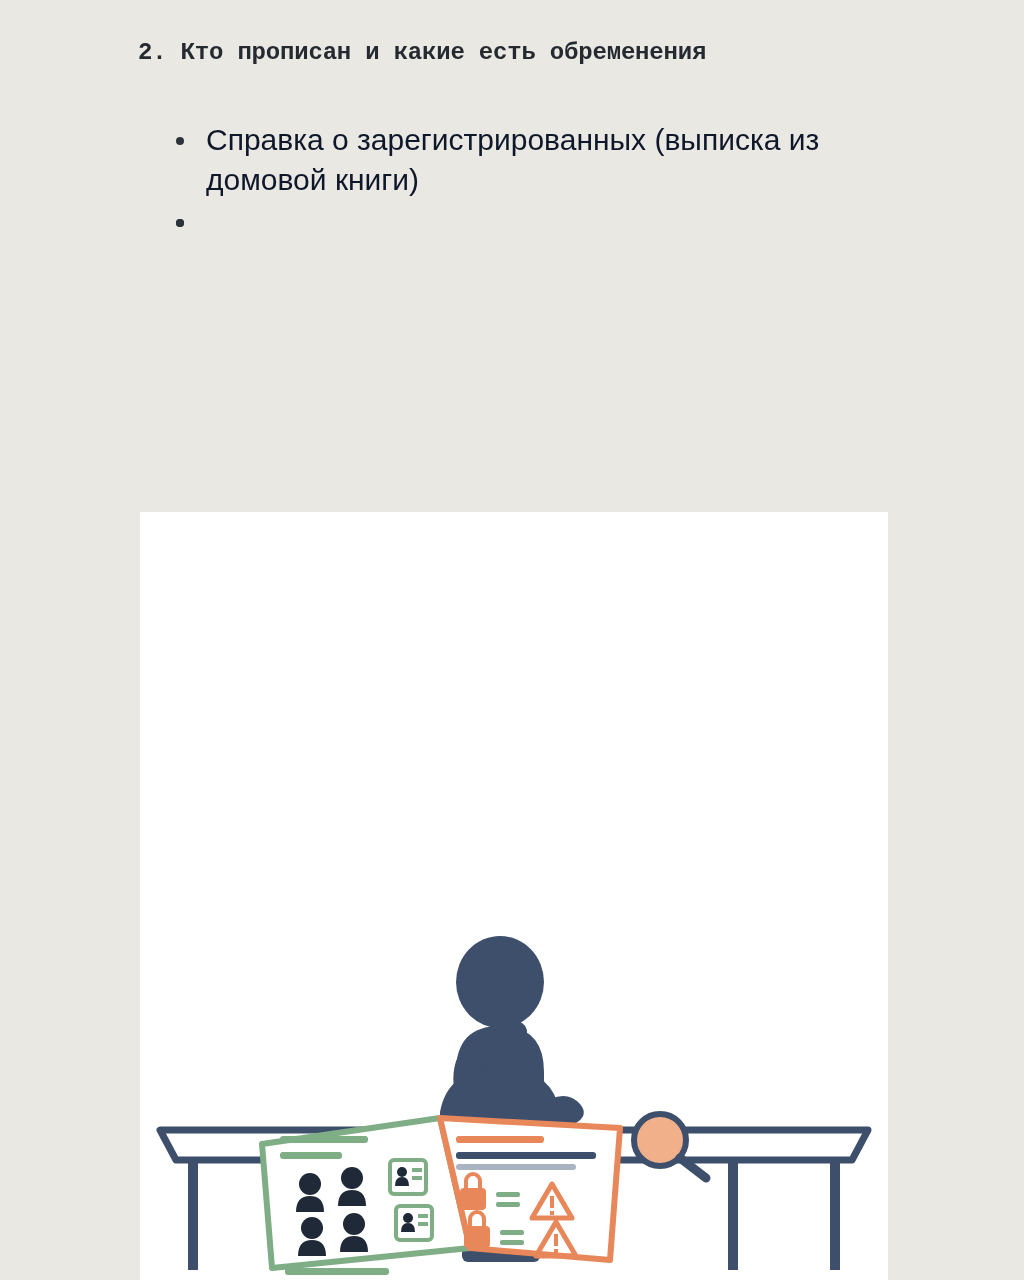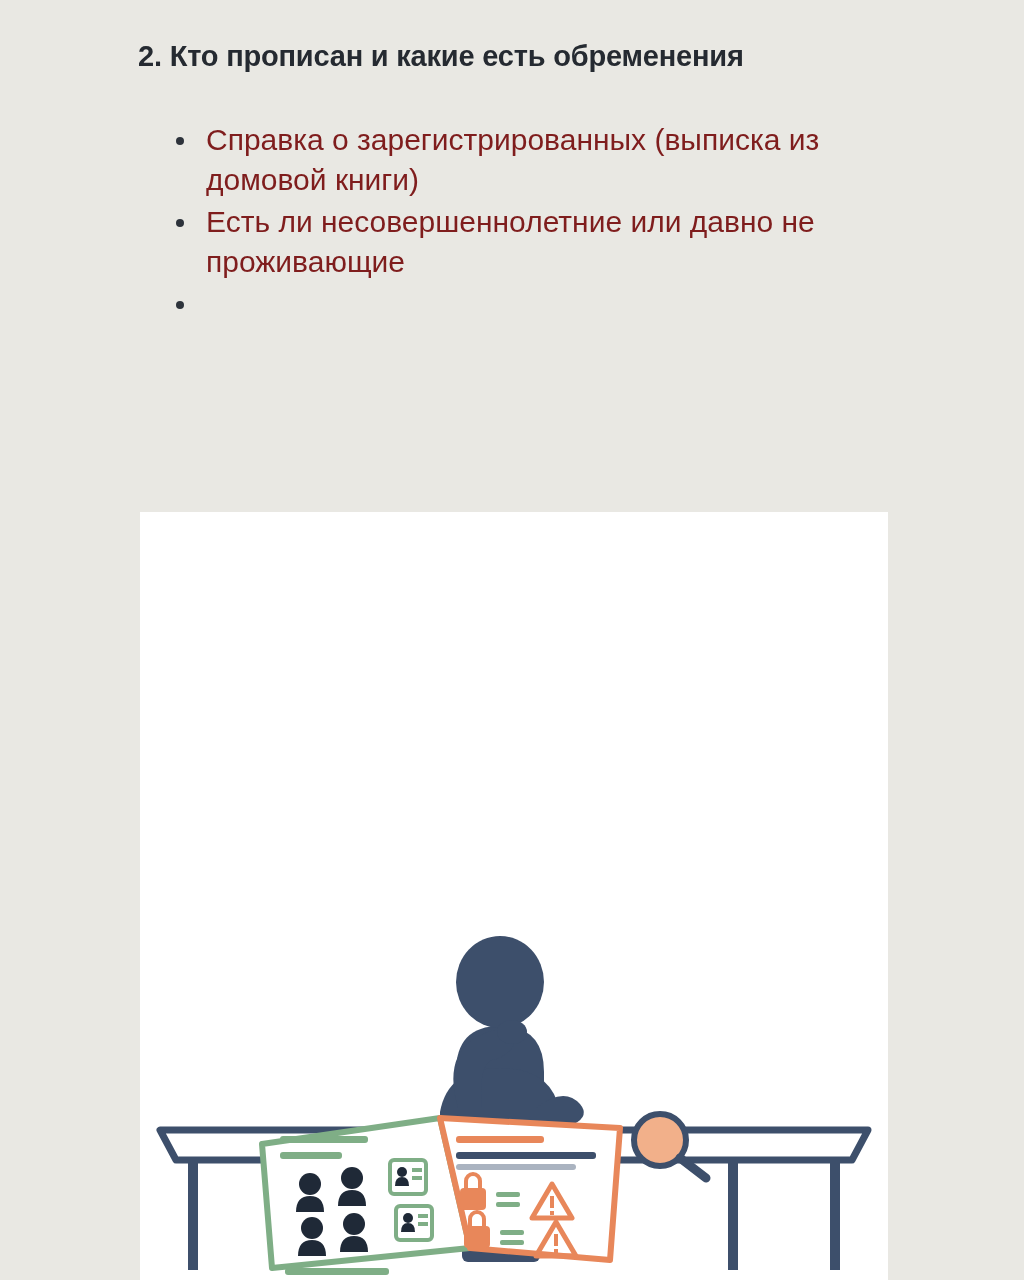--- a/index.html
+++ b/index.html
@@ -27,11 +27,12 @@
     left: 138px;
     top: 38px;
     width: 800px;
-    font-size: 29px;
+    font-size: 24px;
     font-weight: bold;
     letter-spacing: -0.2px;
     color: #252a31;
     line-height: 1.25;
+    font-family: Liberation Mono, monospace;
   }
 
   

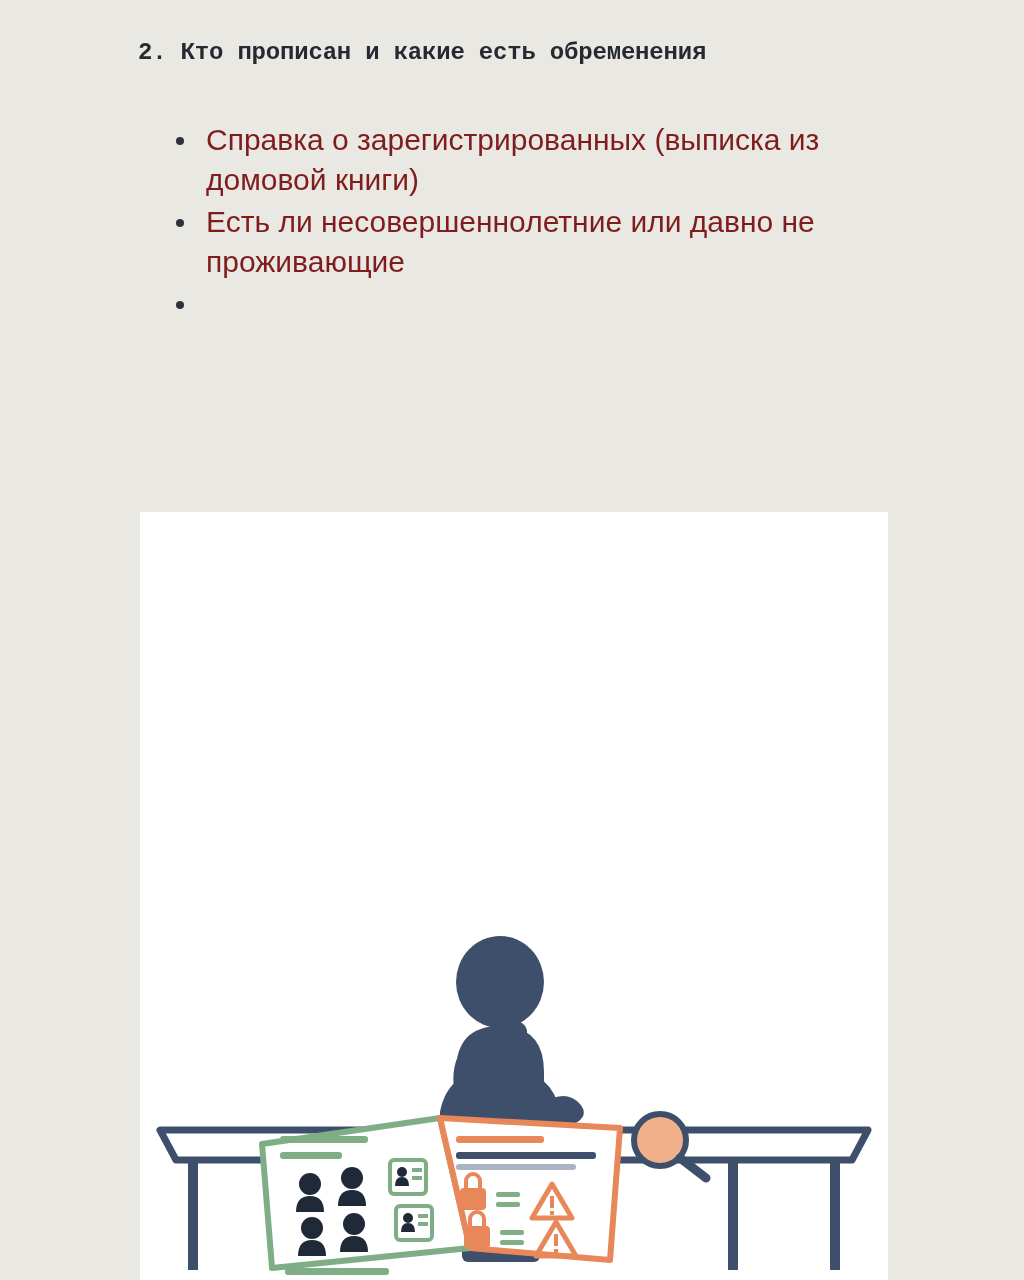--- a/index.html
+++ b/index.html
@@ -50,7 +50,7 @@
     padding-left: 54px;
     font-size: 30px;
     line-height: 40px;
-    color: #7f1d1d;
+    color: #0f172a;
     margin-bottom: 2px;
   }
   .bullet-dot {

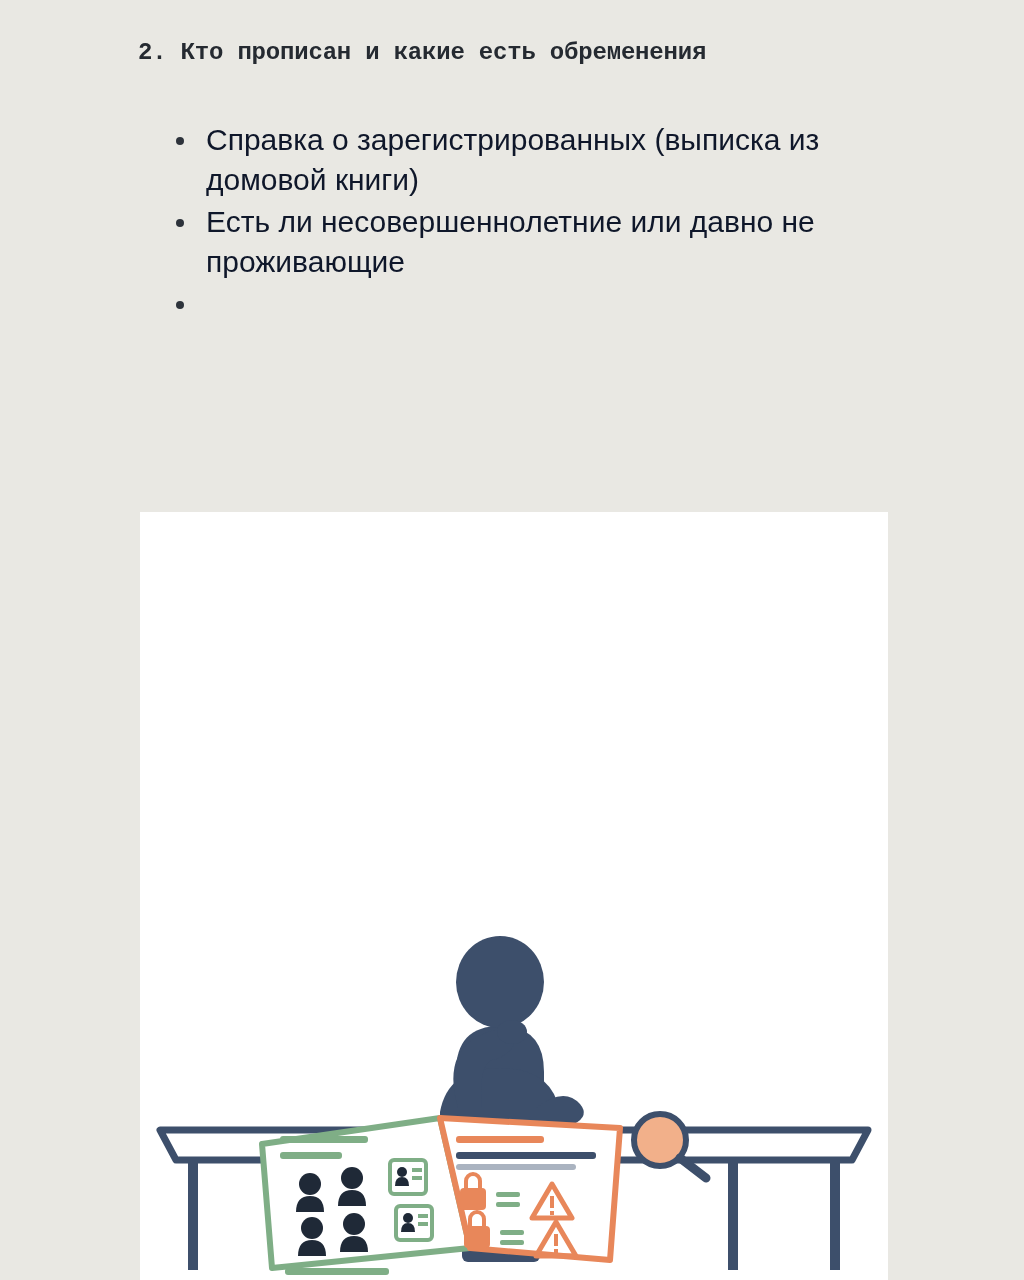--- a/index.html
+++ b/index.html
@@ -96,7 +96,6 @@
     </li>
     <li class="bullet-item">
       <span class="bullet-dot"></span>
-      <span>Есть ли несовершеннолетние или давно не проживающие</span>
     </li>
     <li class="bullet-item">
       <span class="bullet-dot"></span>

